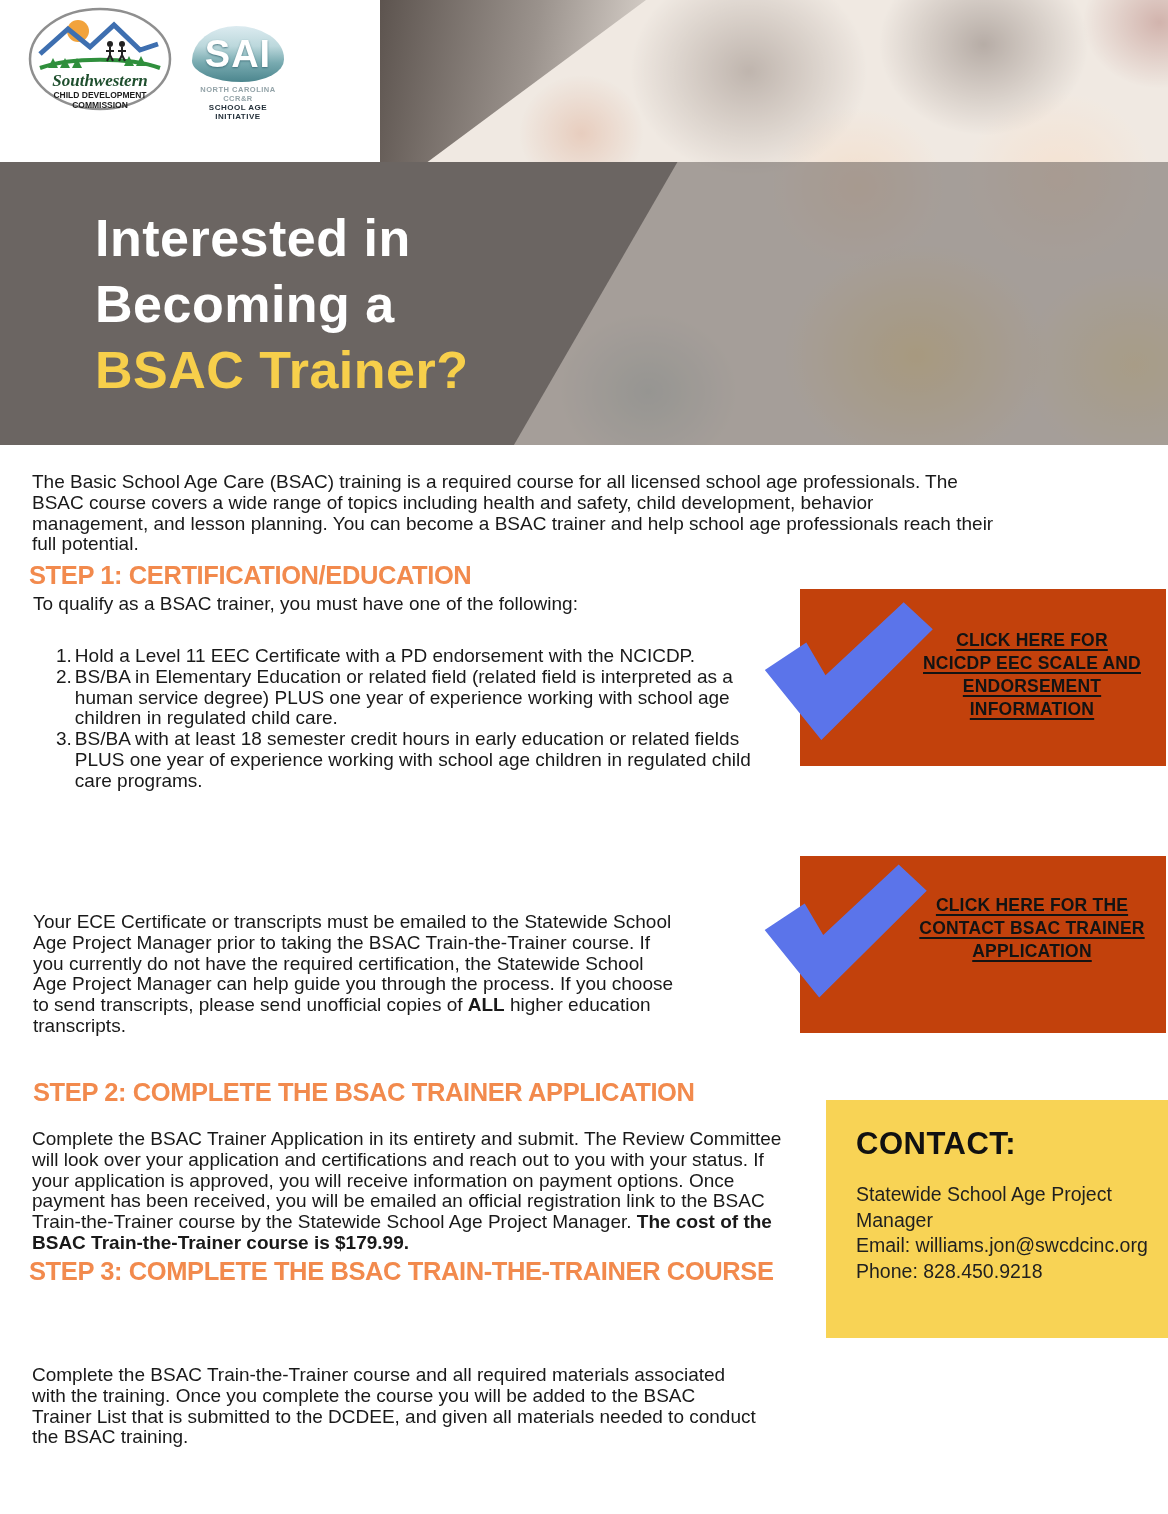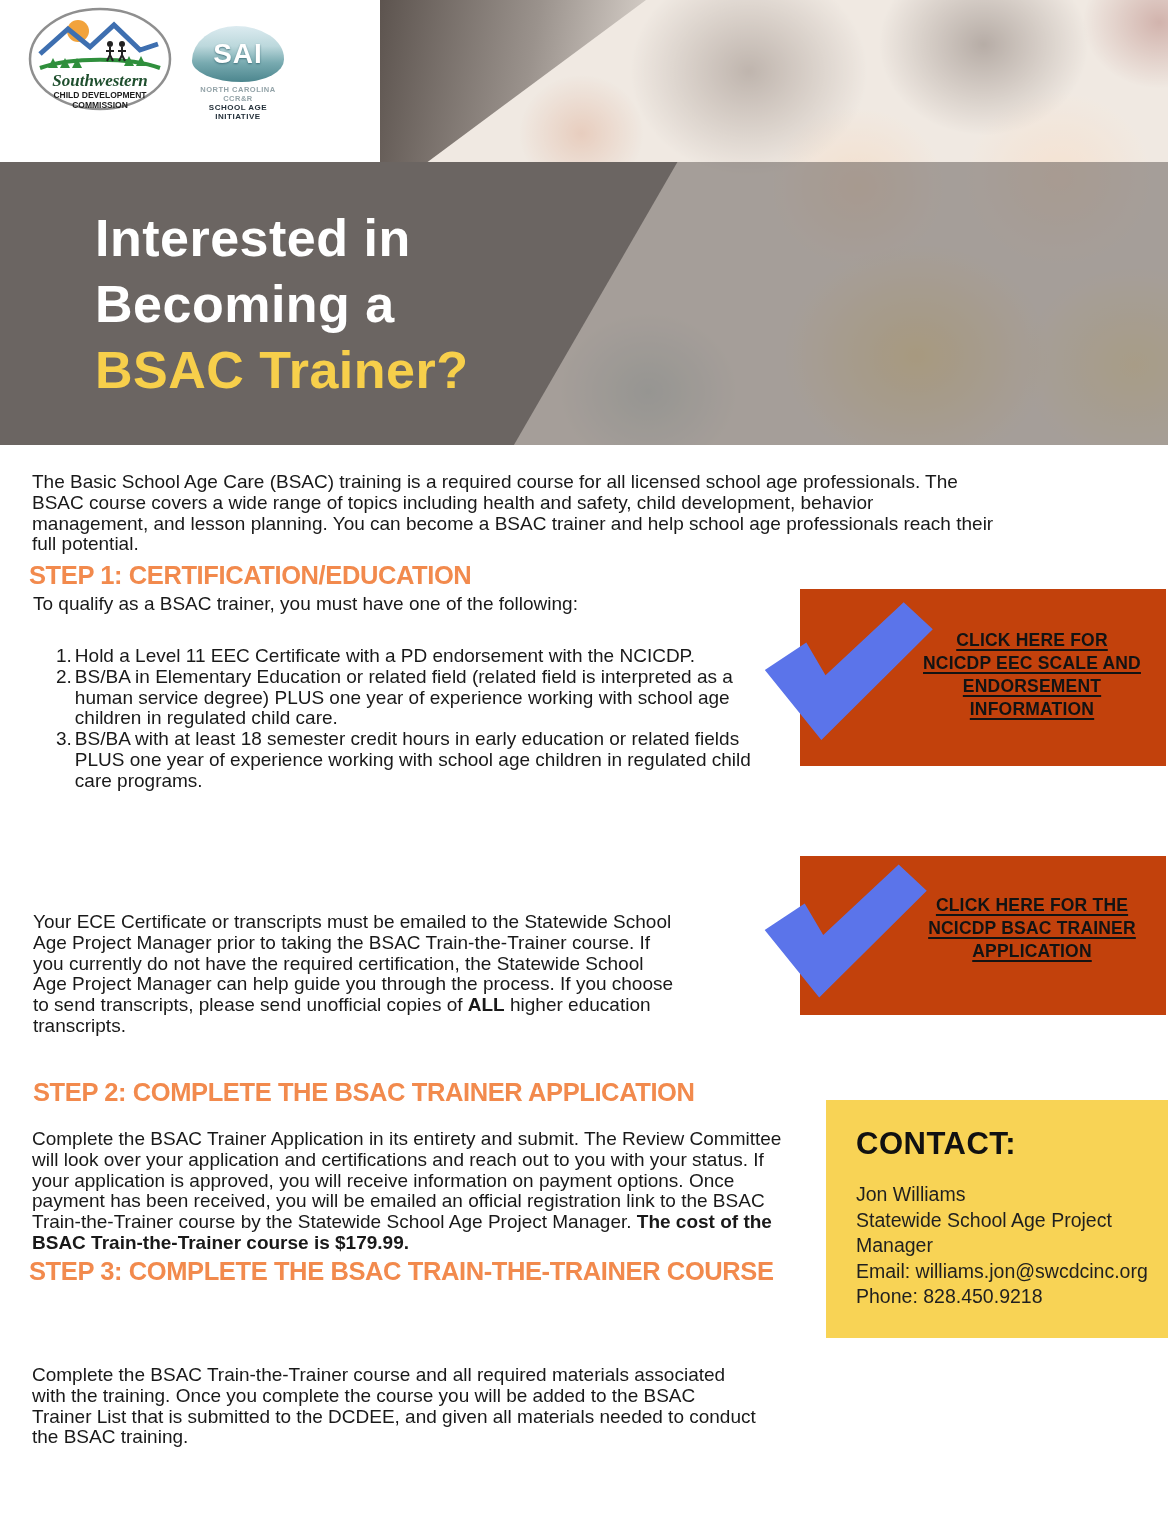--- a/index.html
+++ b/index.html
@@ -37,7 +37,7 @@
     border-radius:48% 52% 46% 54% / 62% 58% 40% 38%;
     background:linear-gradient(180deg,#dcebf0 0%,#bcd8dc 36%,#78aab0 66%,#4c868e 100%); }
   .sai-acronym { position:absolute; inset:0; display:flex; align-items:center; justify-content:center;
-    font-size:28px; font-weight:bold; color:#fff; letter-spacing:1px; text-shadow:0 1px 2px rgba(55,105,115,0.85); }
+    font-size:38px; font-weight:bold; color:#fff; letter-spacing:1px; text-shadow:0 1px 2px rgba(55,105,115,0.85); }
   .sai-sub1 { font-size:7.5px; font-weight:bold; color:#93a3a8; letter-spacing:0.5px; margin-top:3px; }
   .sai-sub2 { font-size:8px; font-weight:bold; color:#24303a; letter-spacing:0.5px; }
   .title { position:absolute; left:95px; top:205px; z-index:7; font-weight:bold; font-size:52px; line-height:66px; letter-spacing:0.5px; color:#ffffff; }

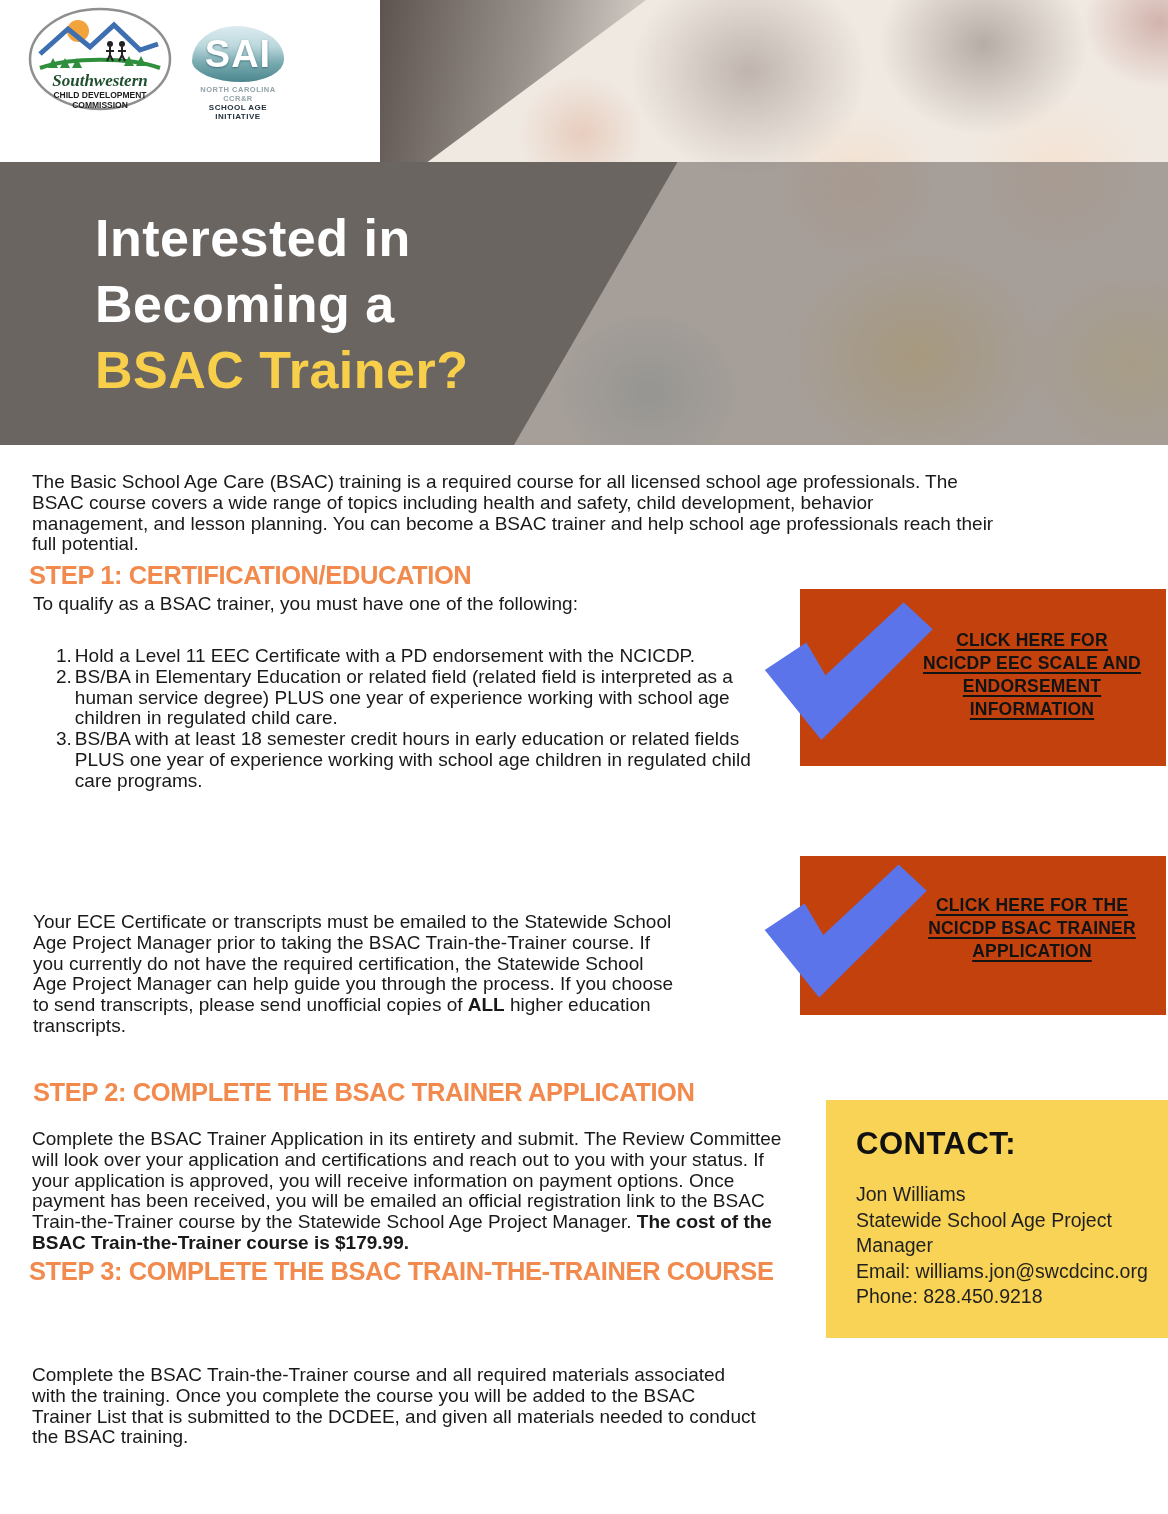--- a/index.html
+++ b/index.html
@@ -60,7 +60,7 @@
   
   .callout { position:absolute; background:#c2410c; }
   .callout1 { left:800px; top:589px; width:366px; height:177px; }
-  .callout2 { left:800px; top:856px; width:366px; height:159px; }
+  .callout2 { left:800px; top:856px; width:366px; height:177px; }
   .check { position:absolute; left:-40px; top:4px; width:172px; height:154px; transform:rotate(6deg); }
   .callout2 .check { top:0; width:166px; height:148px; }
   .callout-text { position:absolute; left:108px; right:10px; top:40px; text-align:center;

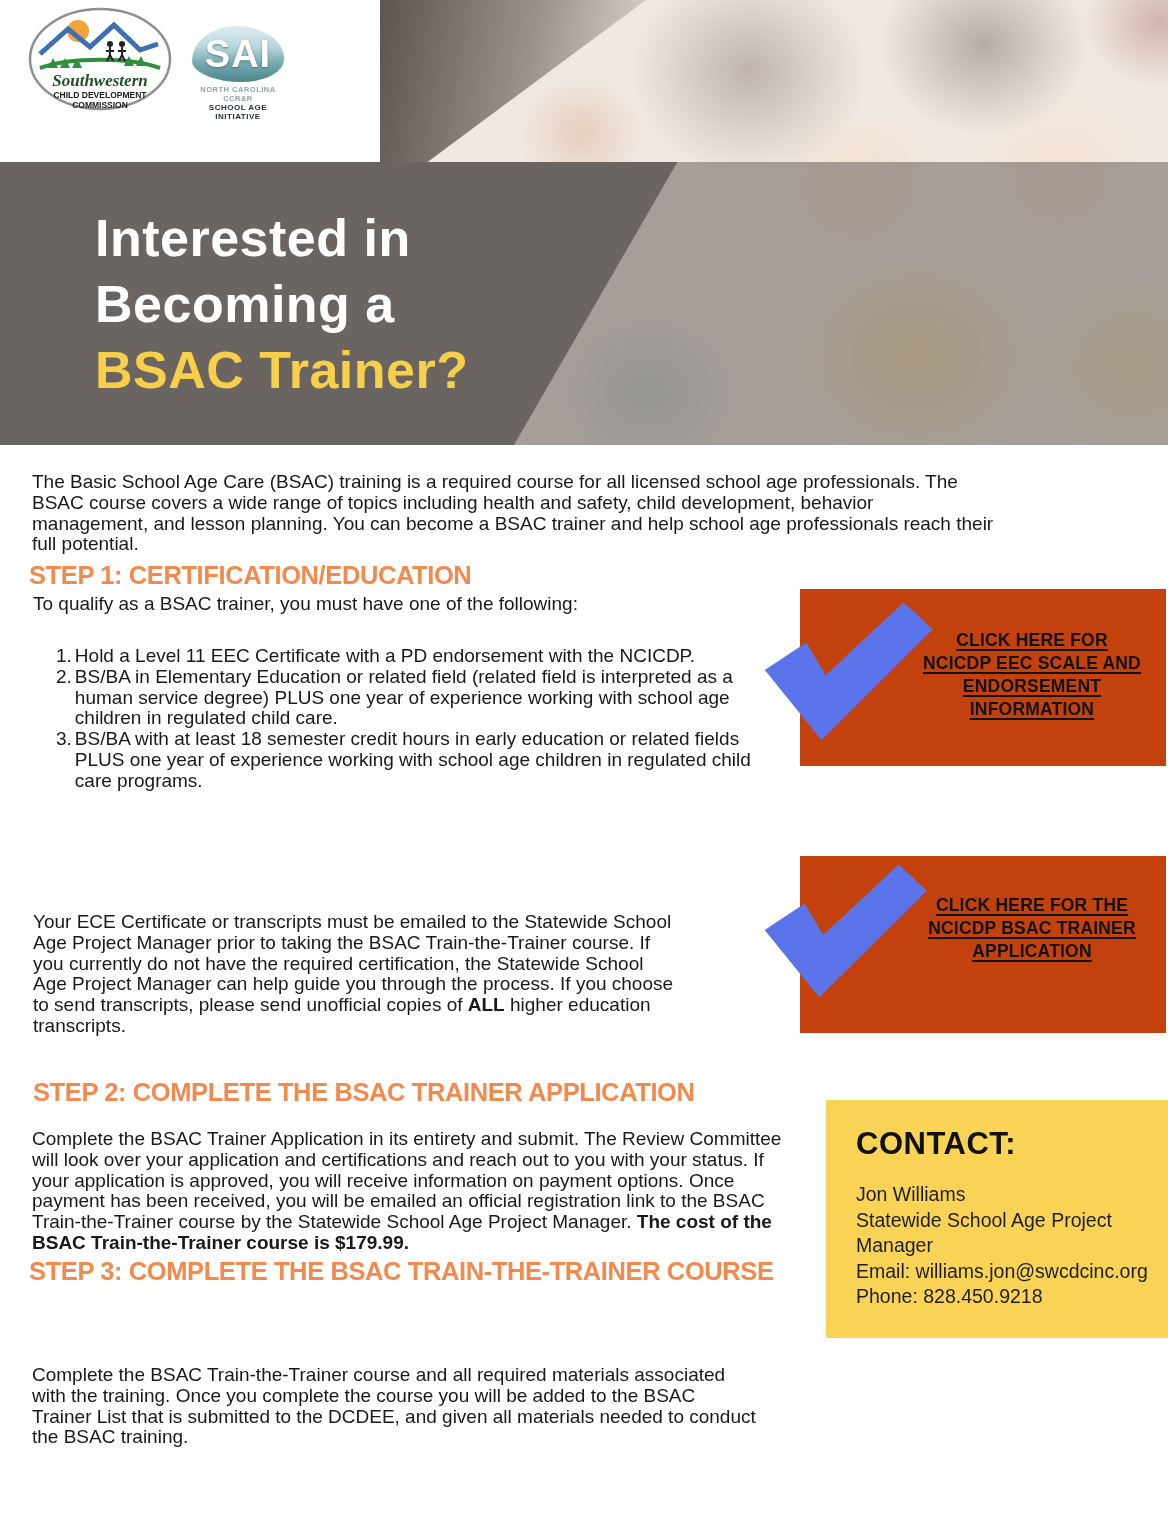--- a/index.html
+++ b/index.html
@@ -166,7 +166,7 @@
     </svg>
     <div class="callout-text">
       <div class="cline">CLICK HERE FOR THE</div>
-      <div class="cline">NCICDP BSAC TRAINER</div>
+      <div class="cline">CONTACT BSAC TRAINER</div>
       <div class="cline">APPLICATION</div>
     </div>
   </div>

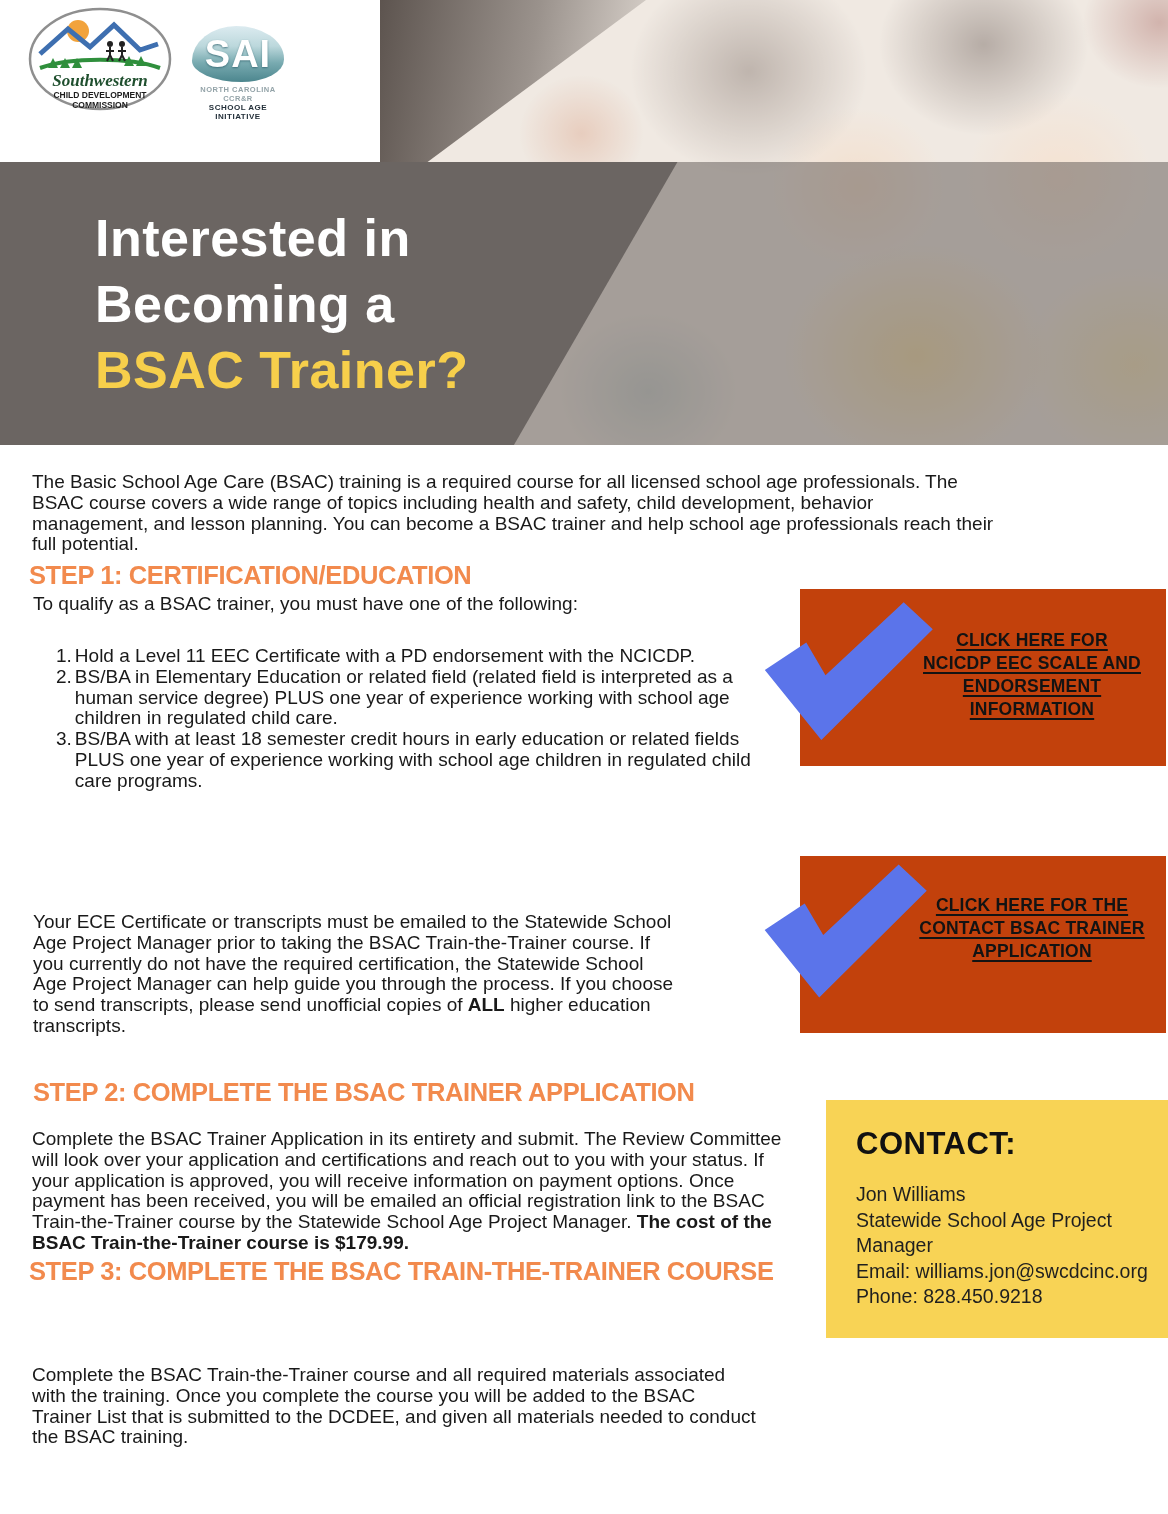--- a/index.html
+++ b/index.html
@@ -174,7 +174,6 @@
   <div class="contact">
     <div class="contact-h">CONTACT:</div>
     <div class="contact-body">
-      <div>Jon Williams</div>
       <div>Statewide School Age Project Manager</div>
       <div>Email: williams.jon@swcdcinc.org</div>
       <div>Phone: 828.450.9218</div>

